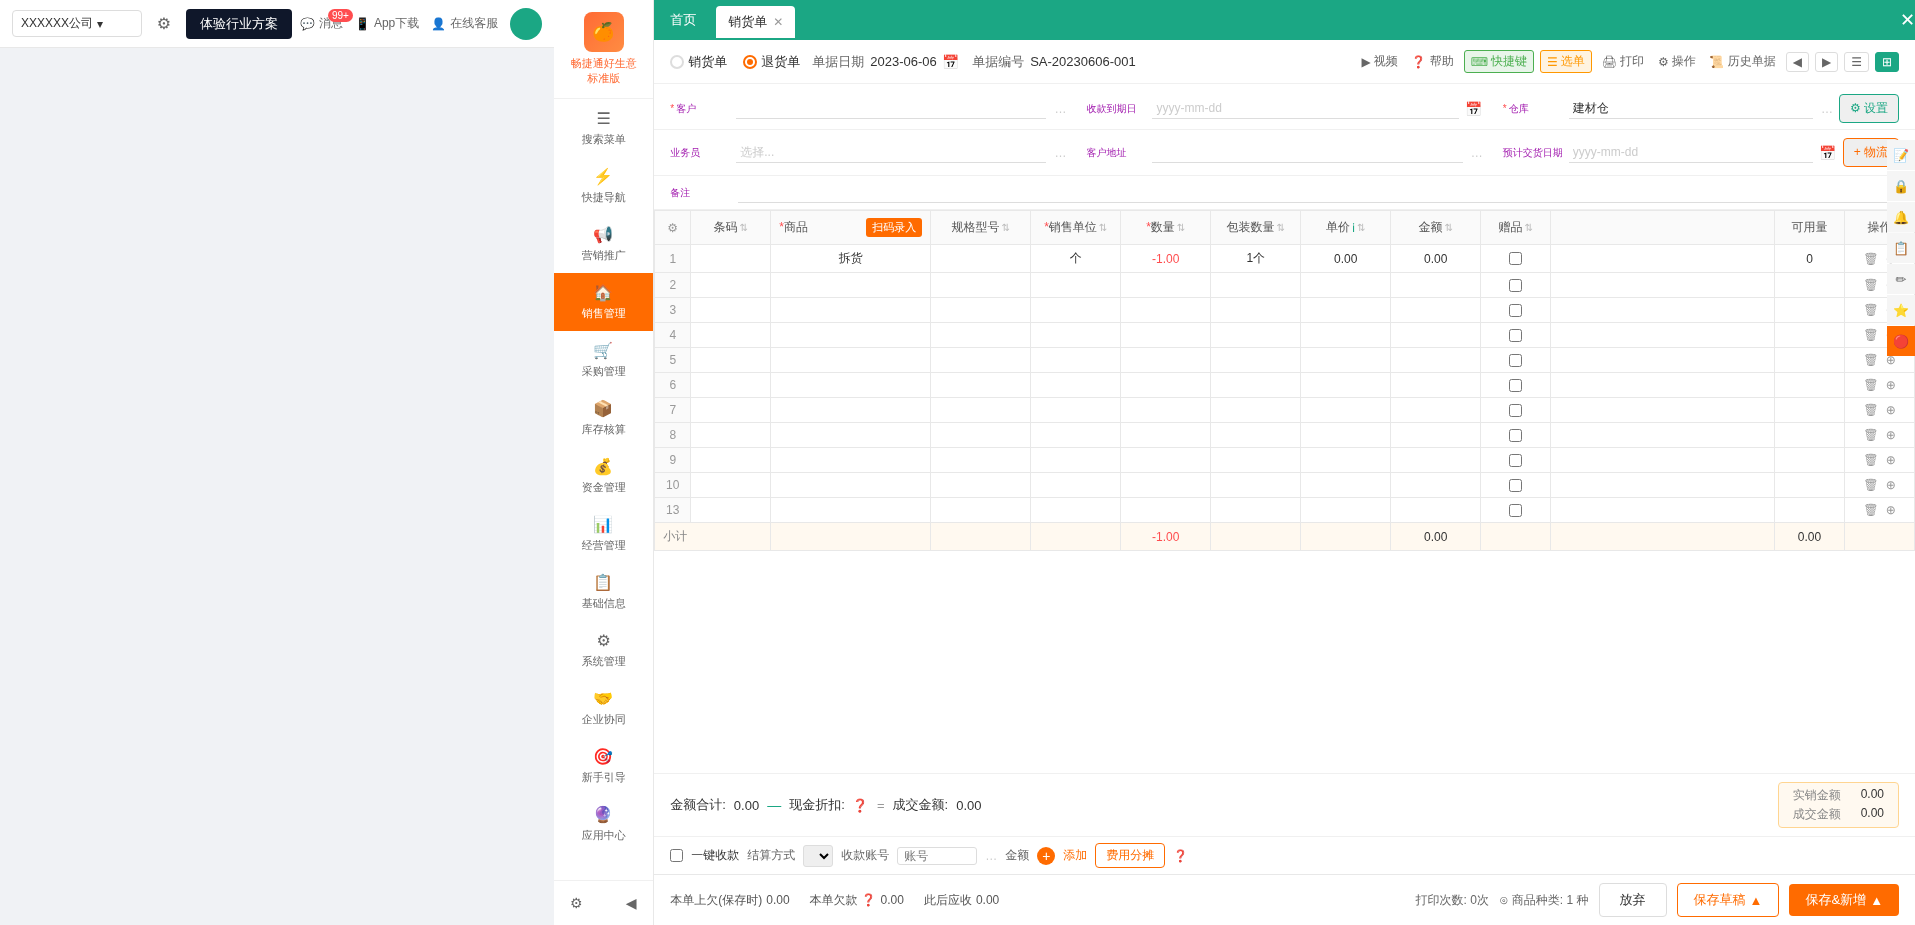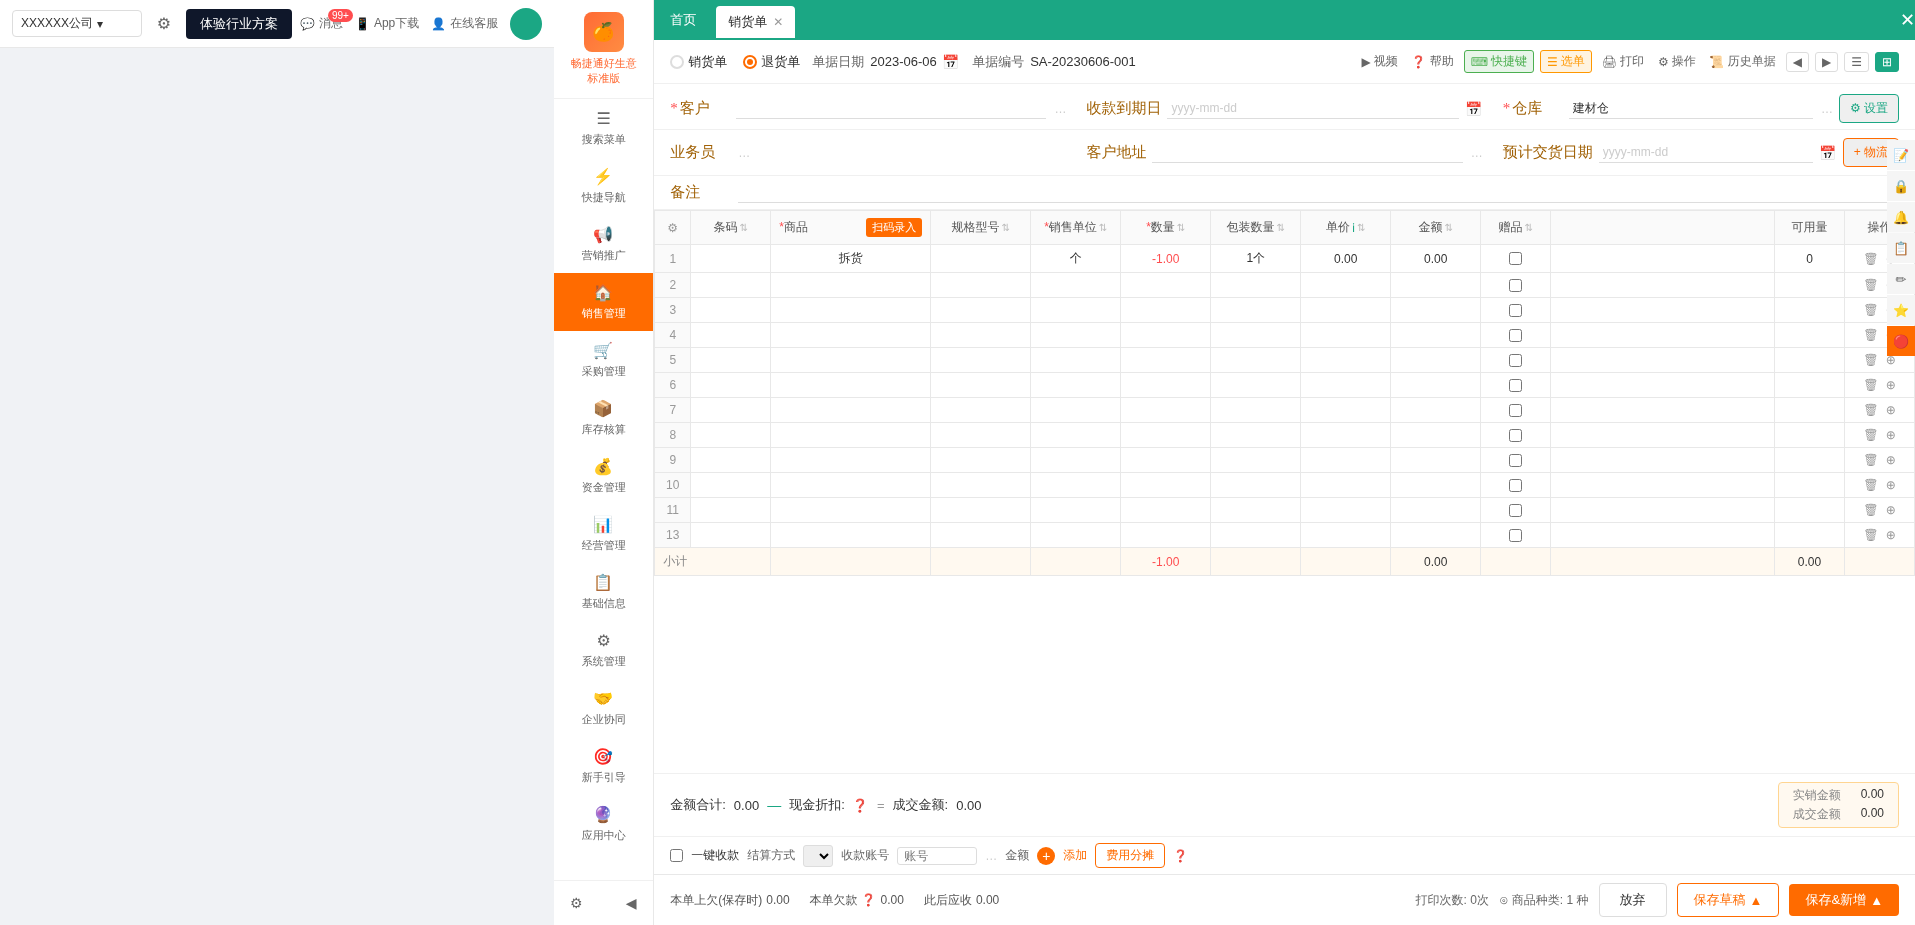--- a/index.html
+++ b/index.html
@@ -56,7 +56,7 @@
     .view-btn { border: 1px solid #ddd; border-radius: 3px; padding: 2px 6px; cursor: pointer; background: #fff; color: #666; font-size: 12px; }
     .view-btn.active { background: #1ba784; color: #fff; border-color: #1ba784; }
     .form-field { display: flex; align-items: center; gap: 6px; }
-    .field-name { color: #a16207; font-size: 15px; white-space: nowrap; min-width: 60px; font-family: Liberation Serif, serif; }
+    .field-name { color: #a21caf; font-size: 10px; white-space: nowrap; min-width: 60px; }
     .field-name.required::before { content: '*'; color: #ff4d4f; margin-right: 2px; }
     .field-input { flex: 1; border: none; border-bottom: 1px solid #ddd; padding: 3px 4px; font-size: 12px; color: #333; background: transparent; outline: none; }
     .field-input::placeholder { color: #ccc; }

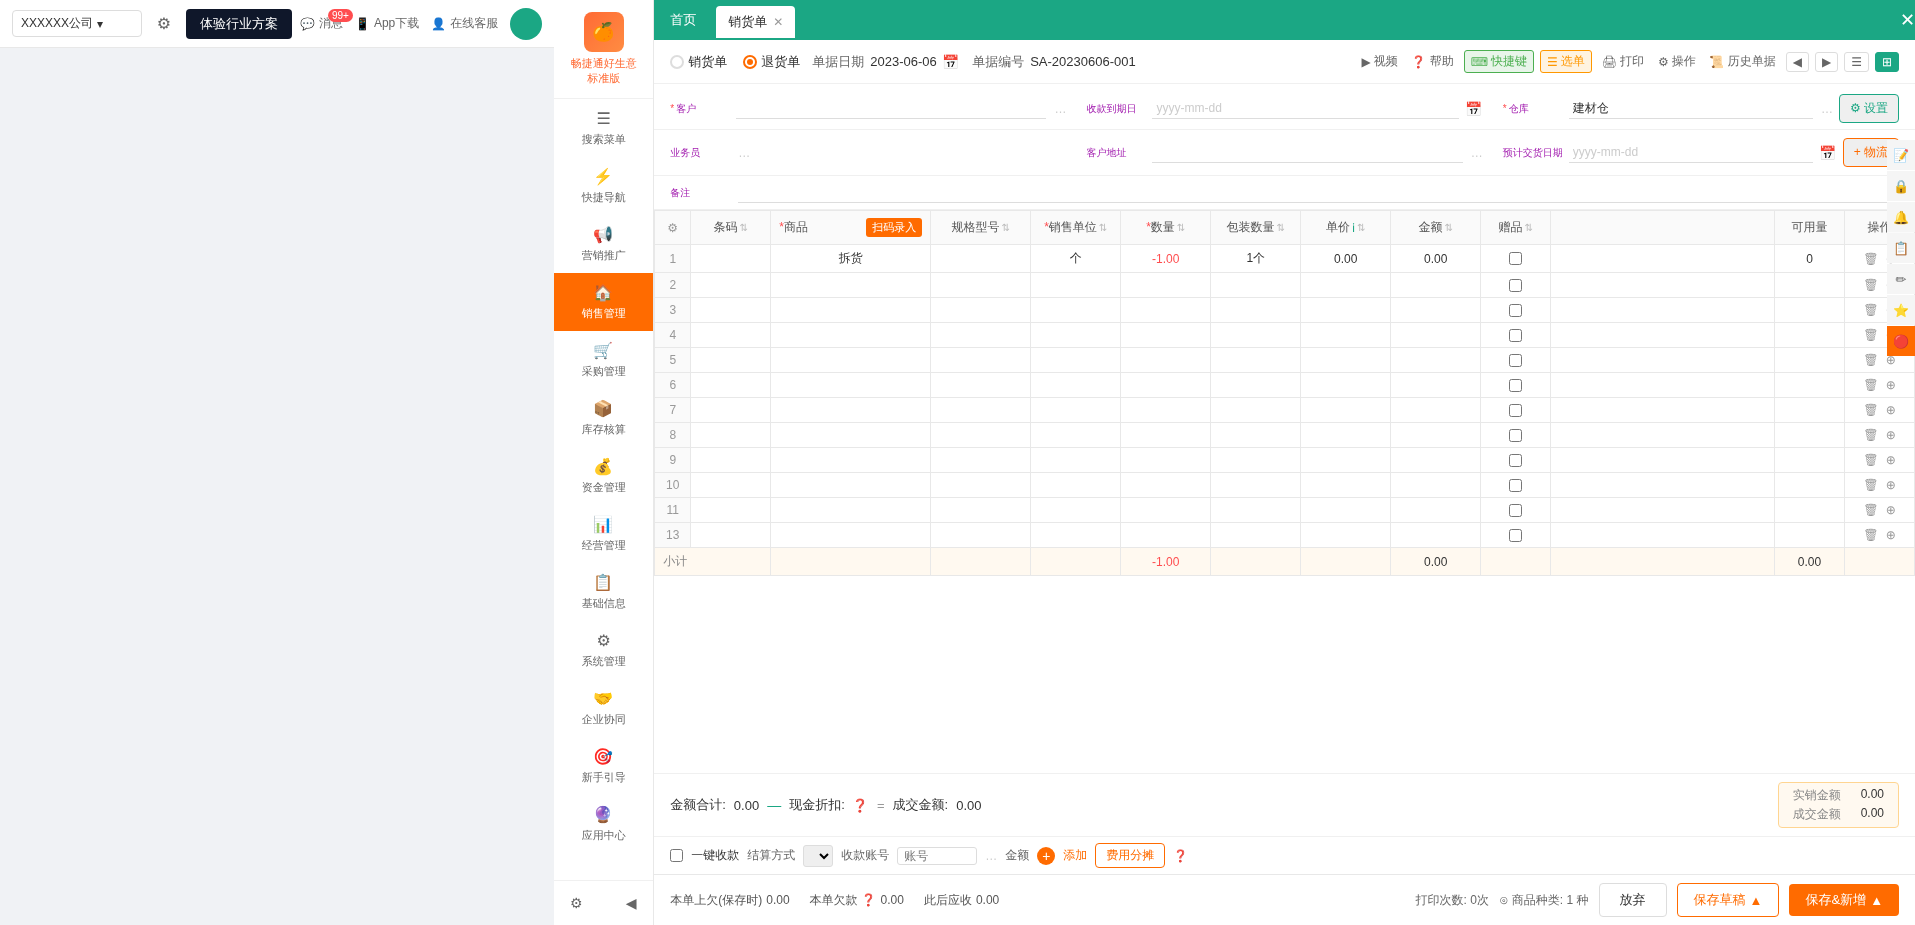--- a/index.html
+++ b/index.html
@@ -295,6 +295,7 @@
         <div style="display:grid;grid-template-columns:1fr 1fr 1fr;padding:8px 16px;gap:10px 20px;border-bottom:1px solid #f0f0f0;align-items:center;">
           <div class="form-field">
             <span class="field-name">业务员</span>
+            <input class="field-input" type="text" placeholder="选择..." style="flex: 1 1 0%;">
             <span class="field-dots">…</span>
           </div>
           <div class="form-field">

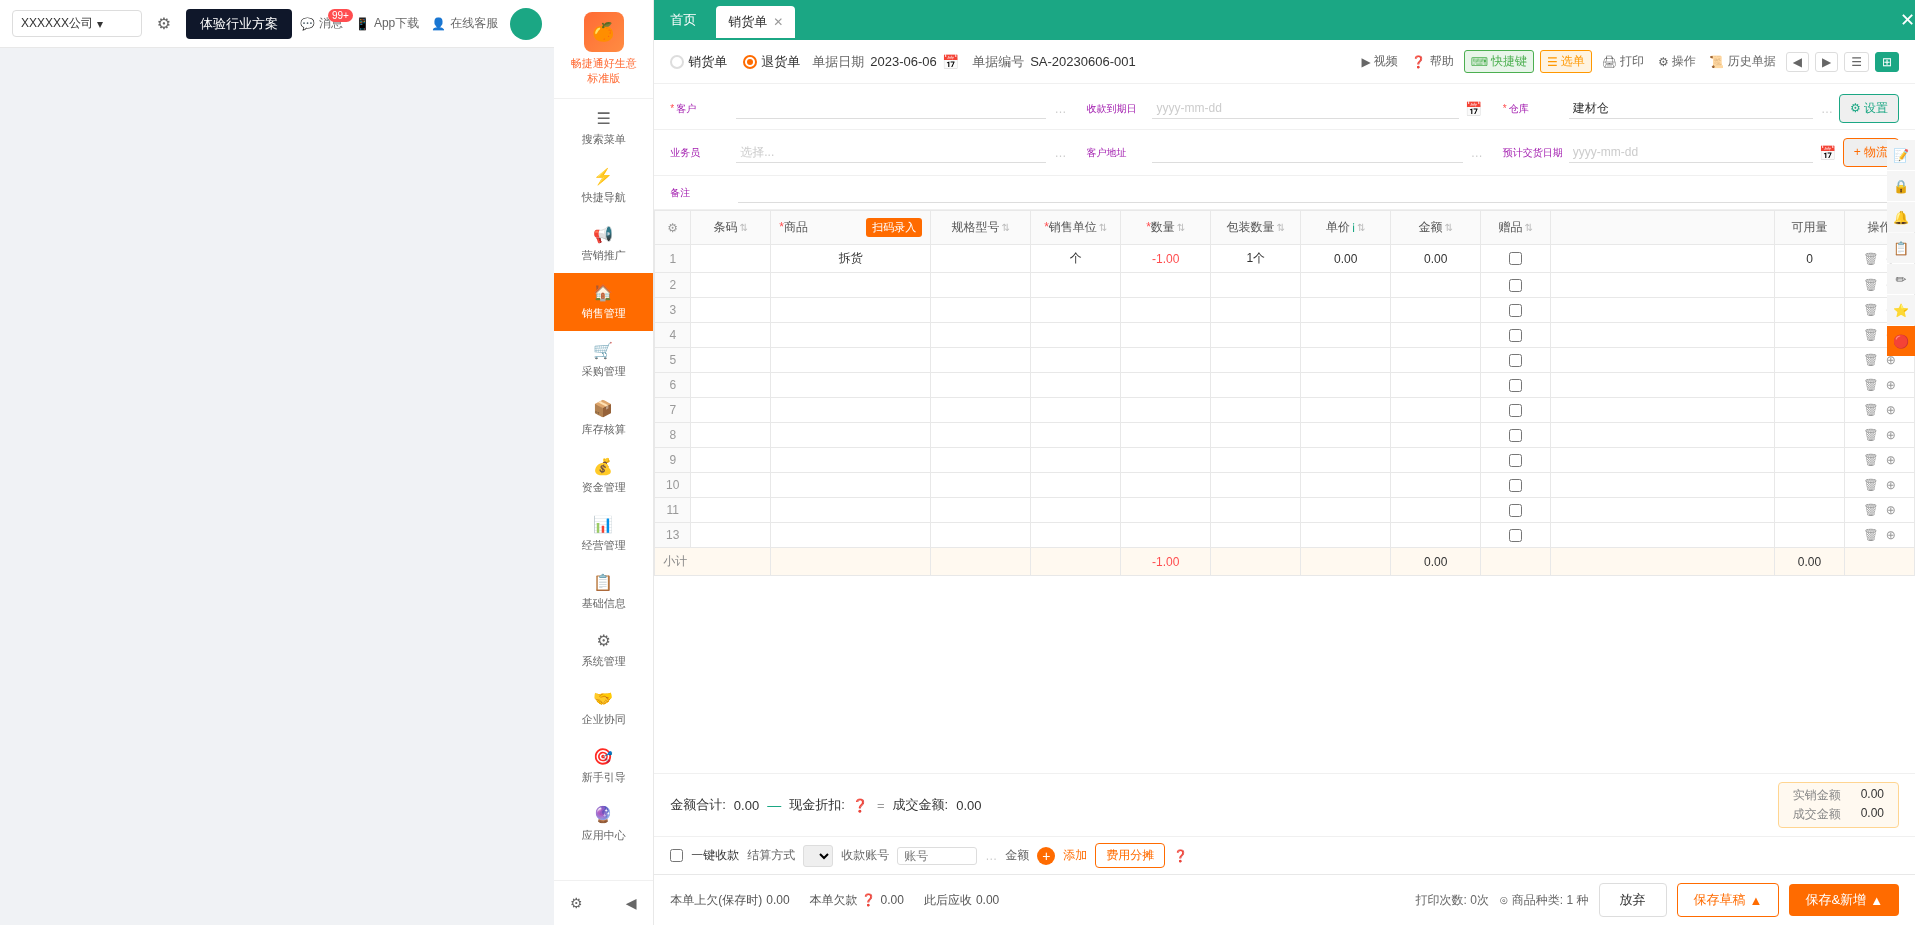--- a/index.html
+++ b/index.html
@@ -608,28 +608,6 @@
     </td>
   </tr>
                   <tr>
-    <td class="row-num">11</td>
-    <td contenteditable="true" style=""></td>
-    <td></td>
-    <td></td>
-    <td></td>
-    <td class=""></td>
-    <td></td>
-    <td></td>
-    <td></td>
-    <td>
-                      <div class="checkbox-cell">
-                        <input type="checkbox" style="">
-                      </div>
-                    </td>
-    <td></td>
-    <td></td>
-    <td>
-      <span style="cursor:pointer;color:#999;margin-right:4px;">🗑</span>
-      <span style="cursor:pointer;color:#999;">⊕</span>
-    </td>
-  </tr>
-                  <tr>
     <td class="row-num">13</td>
     <td contenteditable="true" style=""></td>
     <td></td>

